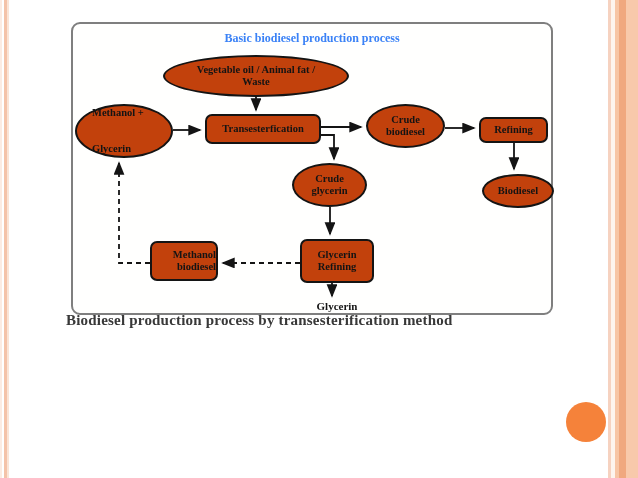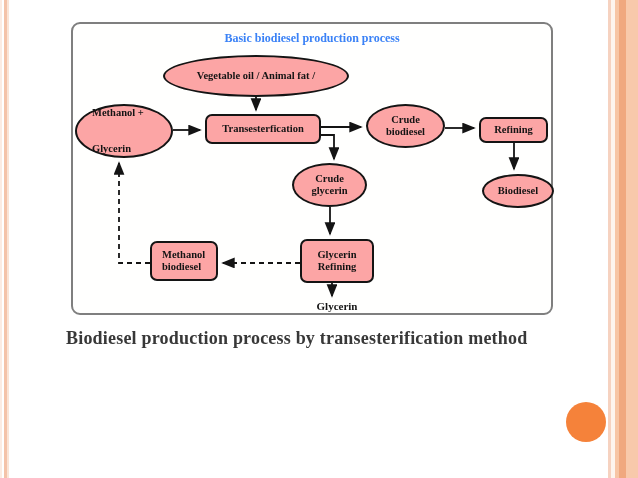--- a/index.html
+++ b/index.html
@@ -42,7 +42,7 @@
     text-align:center; font-weight:bold; font-size:12px; color:#3b82f6;
   }
   .node {
-    position:absolute; background:#fca5a5; border:2px solid #141414;
+    position:absolute; background:#c2410c; border:2px solid #141414;
     color:#141414; font-weight:bold; font-size:10.5px; line-height:12.5px;
     display:flex; flex-direction:column; justify-content:center;
     text-align:center; box-sizing:border-box; z-index:2;

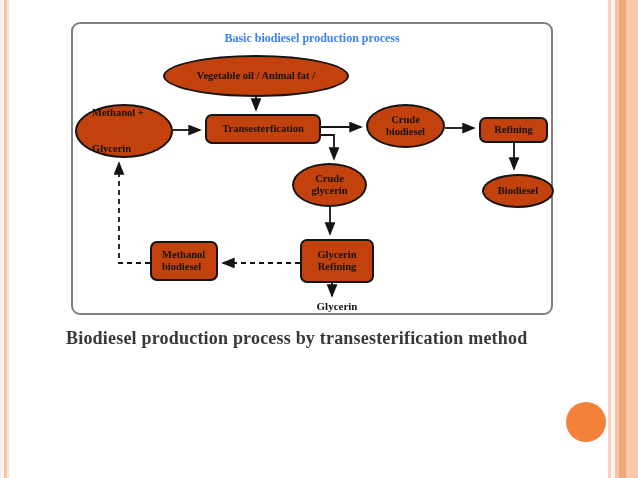--- a/index.html
+++ b/index.html
@@ -102,6 +102,7 @@
 
   <div class="node ellipse n-feedstock">
     <span>Vegetable oil / Animal fat /</span>
+    <span>Waste</span>
   </div>
 
   <div class="node ellipse n-methanol">

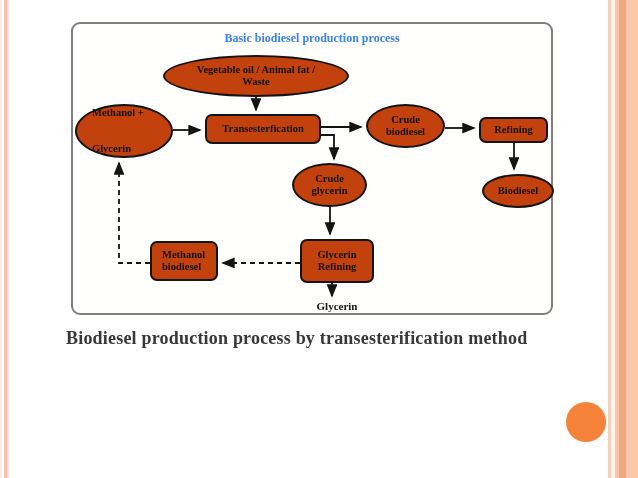--- a/index.html
+++ b/index.html
@@ -57,7 +57,7 @@
   .n-biodiesel  { left:409px; top:150px; width:72px;  height:34px; }
   .n-crudegly   { left:219px; top:139px; width:75px;  height:44px; }
   .n-glyrefine  { left:227px; top:215px; width:74px;  height:44px; }
-  .n-methrec    { left:77px;  top:217px; width:68px;  height:40px; text-align:left; padding-left:10px; }
+  .n-methrec    { left:77px;  top:217px; width:68px;  height:40px; text-align:right; padding-left:10px; }
   .n-glycerin-label {
     position:absolute; left:228px; top:276px; width:72px; text-align:center;
     font-weight:bold; font-size:11px; color:#141414; z-index:2;

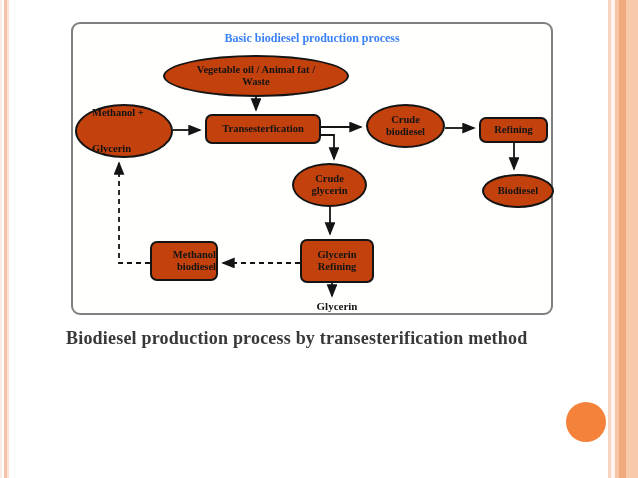--- a/index.html
+++ b/index.html
@@ -64,8 +64,8 @@
   }
   .connectors { position:absolute; left:0; top:0; width:482px; height:293px; z-index:1; }
   .caption {
-    position:absolute; left:66px; top:328px; width:508px;
-    font-weight:bold; font-size:18px; letter-spacing:0.2px;
+    position:absolute; left:66px; top:312px; width:508px;
+    font-weight:bold; font-size:15px; letter-spacing:0.2px;
     color:#383838;
   }
 </style>

